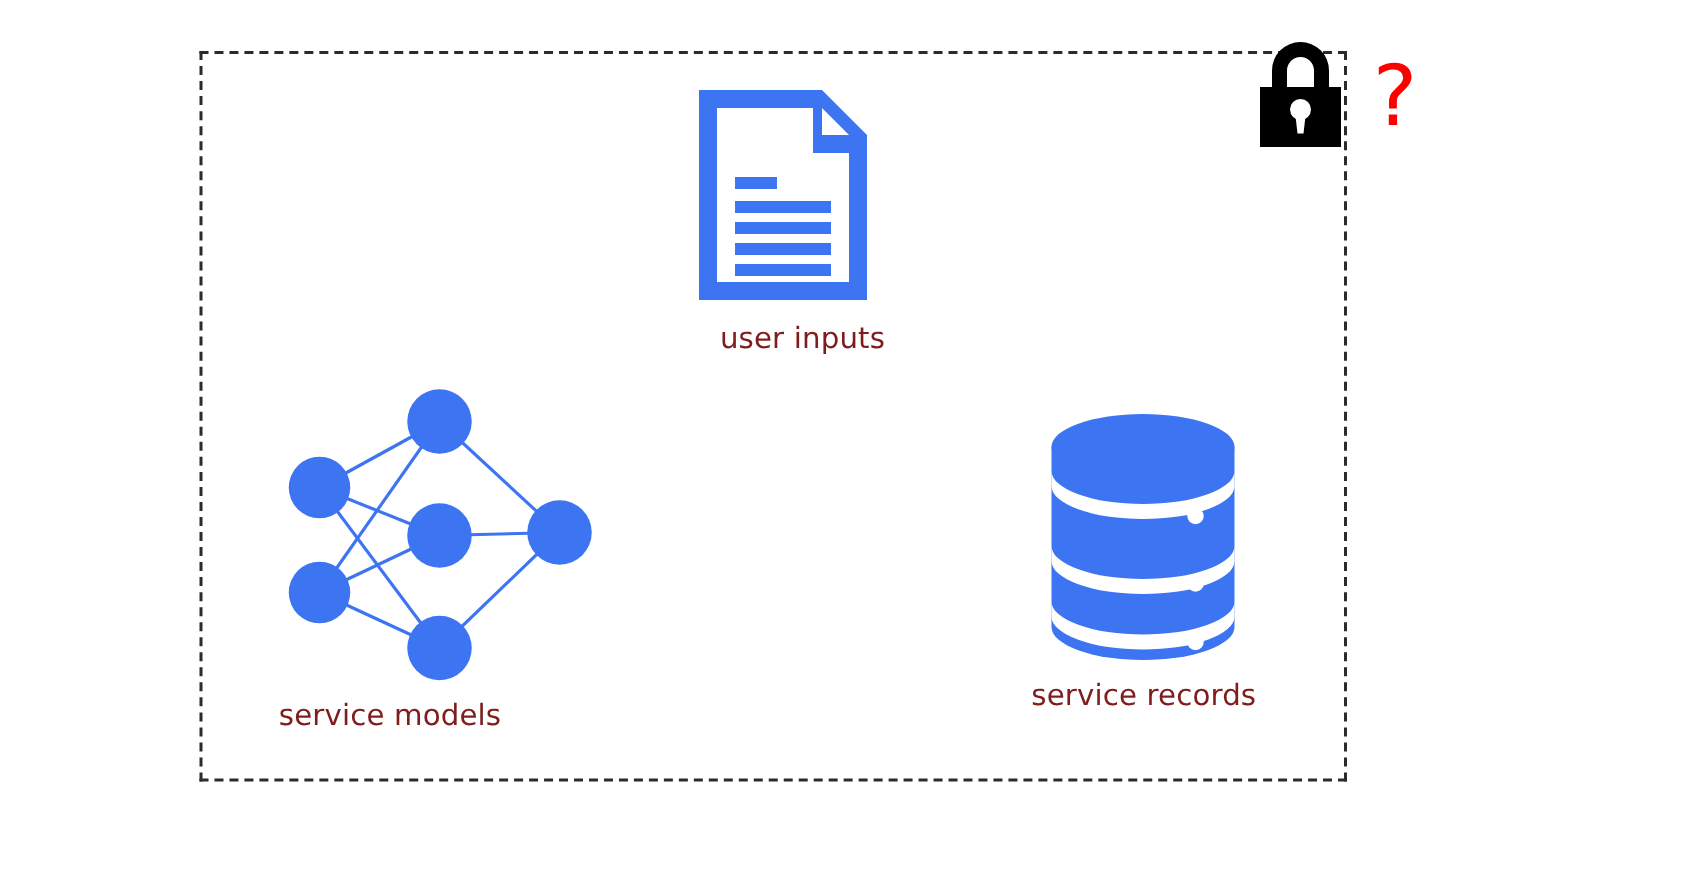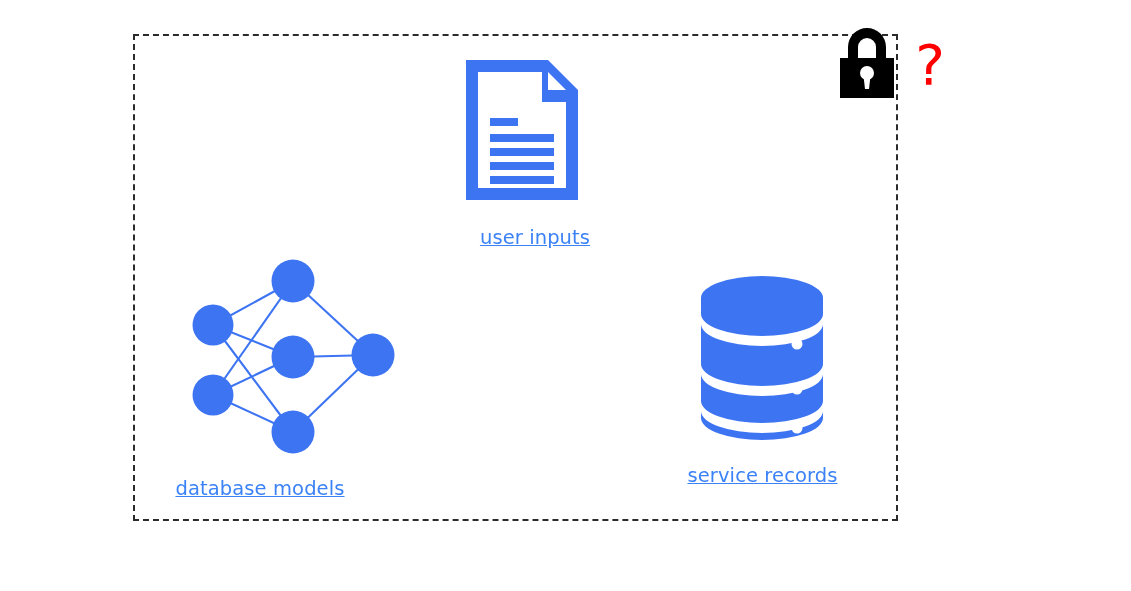--- a/index.html
+++ b/index.html
@@ -45,13 +45,12 @@
     margin: 0 auto;
   }
   .node .caption {
-    margin-top: 20px;
+    margin-top: 8px;
     font-size: 19.5px;
-    color: #3b82f6;
+    color: #7f1d1d;
     letter-spacing: 0.1px;
     white-space: nowrap;
     font-family: "DejaVu Sans", "Liberation Sans", sans-serif;
-    text-decoration: underline;
   }
 
   

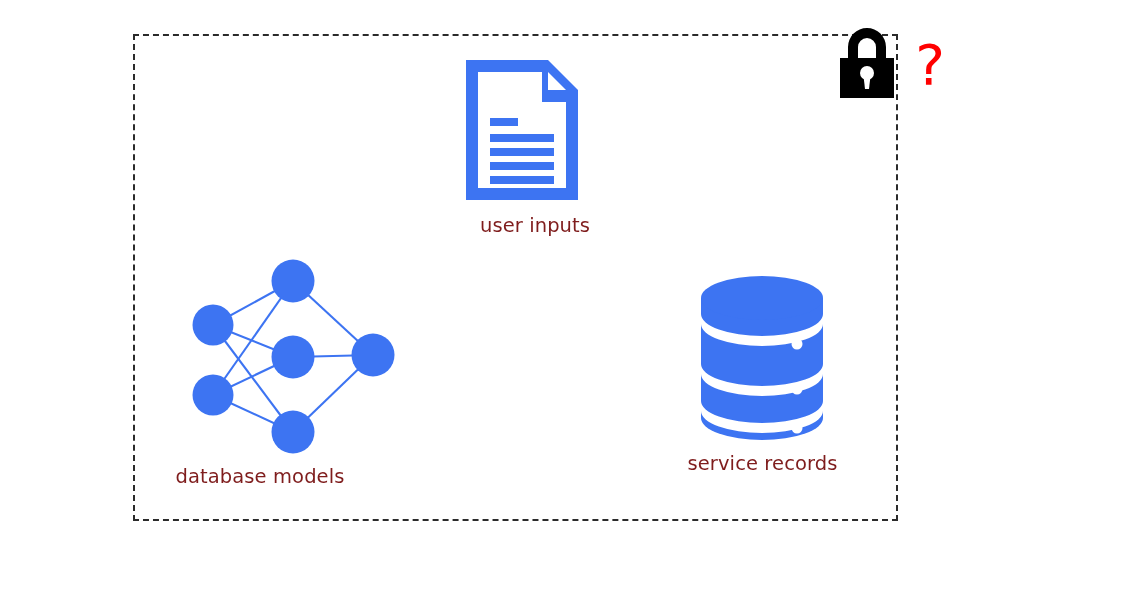--- a/index.html
+++ b/index.html
@@ -156,7 +156,7 @@
         </g>
       </svg>
     </div>
-    <div class="caption">database models</div>
+    <div class="caption">service models</div>
   </div>
 
   <div class="node" id="database-records-node">

